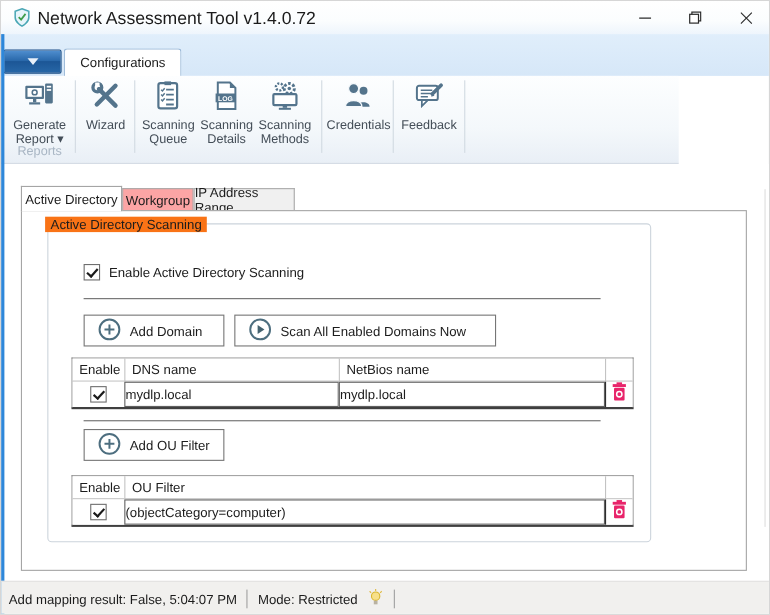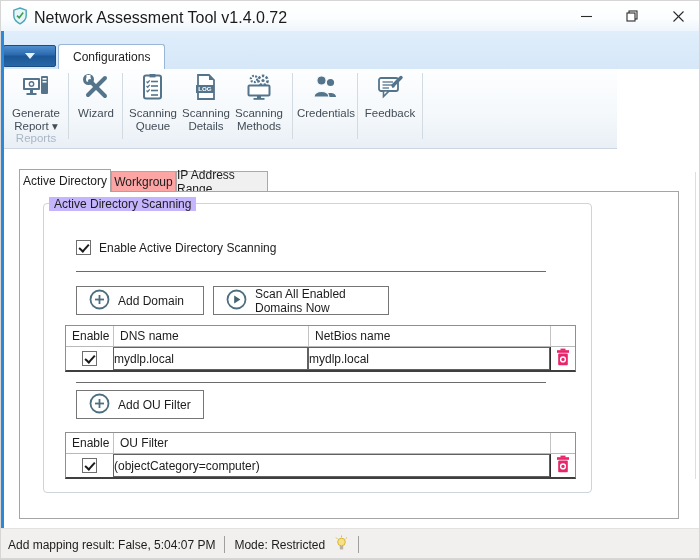--- a/index.html
+++ b/index.html
@@ -46,7 +46,7 @@
   .page { position:absolute; left:18px; top:190px; width:660px; height:328px; background:#ffffff; border:1px solid #a5a5a5; z-index:2; }
 
   .groupbox { position:absolute; left:42px; top:202px; width:549px; height:290px; border:1px solid #ccd4dc; border-radius:4px; z-index:4; }
-  .groupbox-label { position:absolute; left:48px; top:196px; background:#c4b5fd; padding:0 5px; font-size:12px; color:#1c1c1c; z-index:5; }
+  .groupbox-label { position:absolute; left:40px; top:196px; background:#f97316; padding:0 5px; font-size:12px; color:#1c1c1c; z-index:5; }
 
   .cb { width:15px; height:15px; background:#ffffff; border:1px solid #6e6e6e; position:relative; display:inline-block; }
   .cb.checked::after { content:""; position:absolute; left:2px; top:3px; width:8px; height:4px;

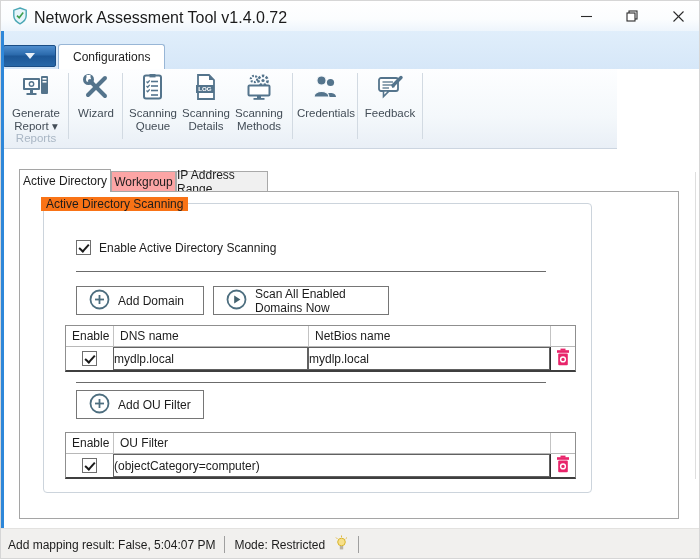--- a/index.html
+++ b/index.html
@@ -59,7 +59,7 @@
   .cmdbtn { position:absolute; height:29px; background:#ffffff; border:1px solid #767676;
             display:flex; align-items:center; gap:8px; padding:0 12px; font-size:12px; color:#1c1c1c; z-index:5; cursor:default; }
   .btn-add-domain { left:75px; top:285px; width:128px; }
-  .btn-scan-all { left:212px; top:285px; width:176px; }
+  .btn-scan-all { left:212px; top:285px; width:238px; }
   .btn-add-ou { left:75px; top:389px; width:128px; }
 
   .grid-table { position:absolute; left:64px; width:511px; border:1px solid #8f8f8f; border-bottom:2px solid #3f3f3f;

